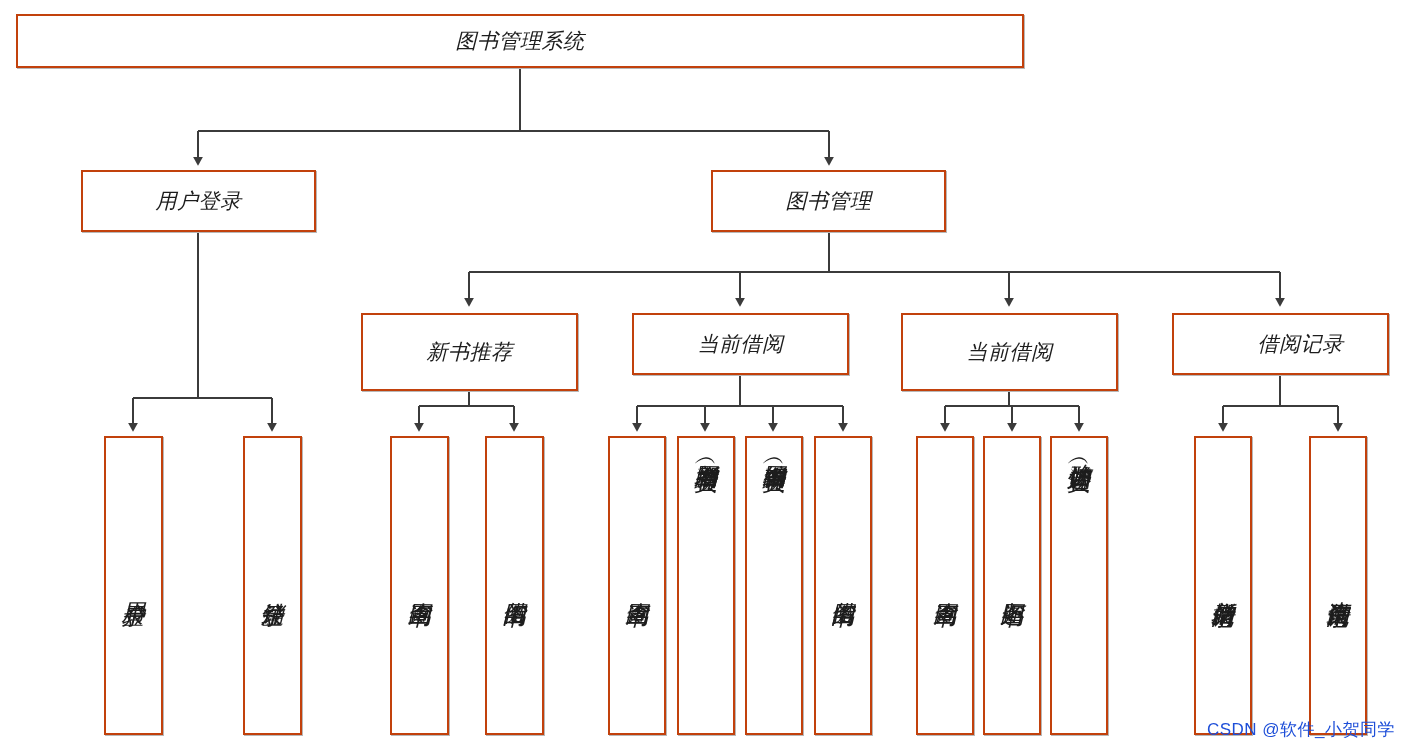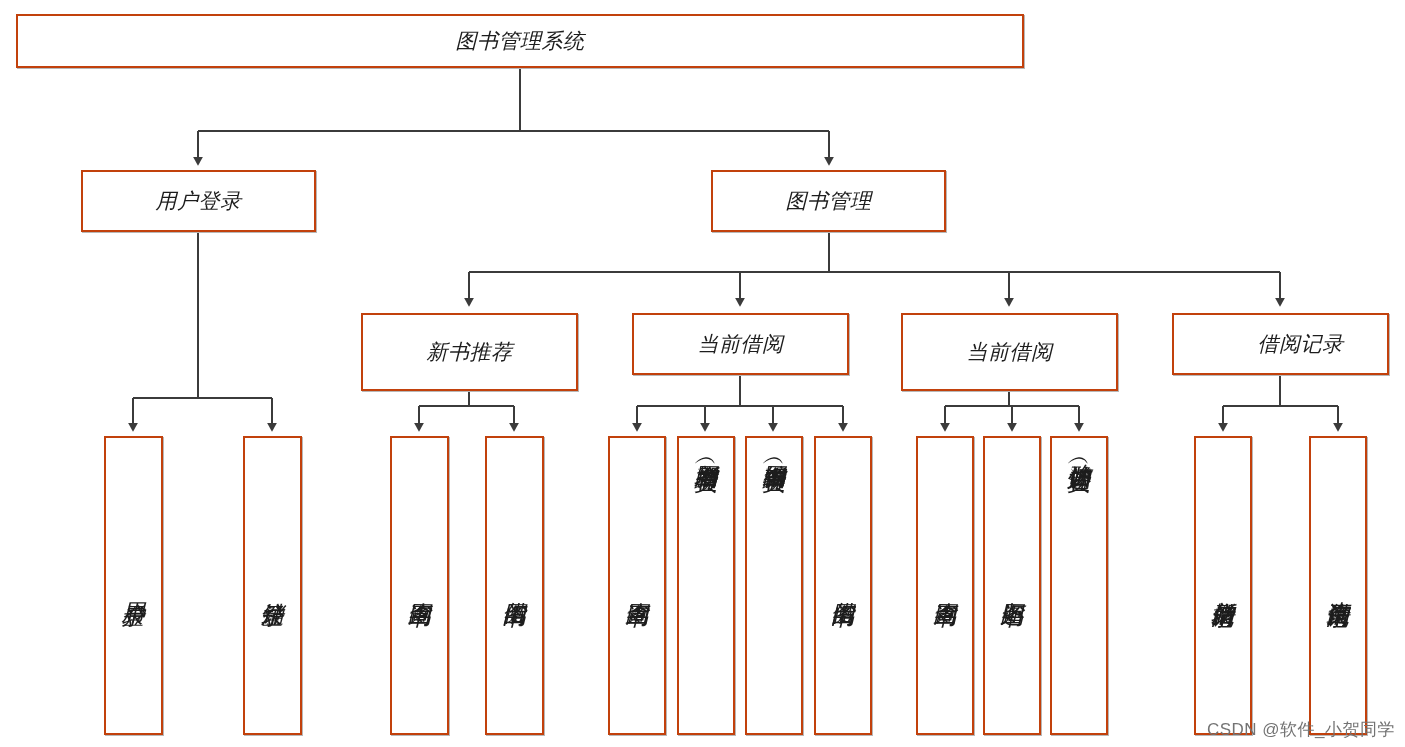--- a/index.html
+++ b/index.html
@@ -69,7 +69,7 @@
     right: 10px;
     bottom: 6px;
     font-size: 17px;
-    color: #737373;
+    color: #1d4ed8;
     letter-spacing: 0.5px;
     user-select: none;
   }

